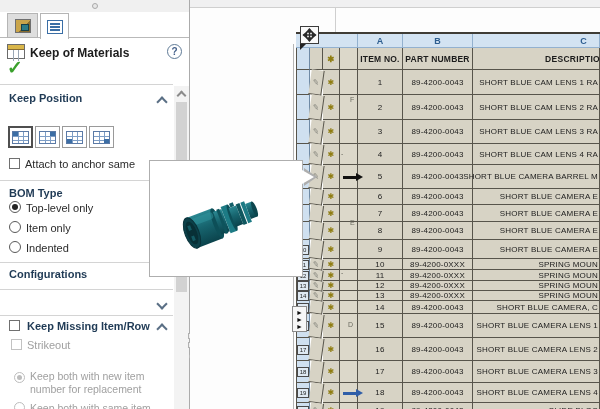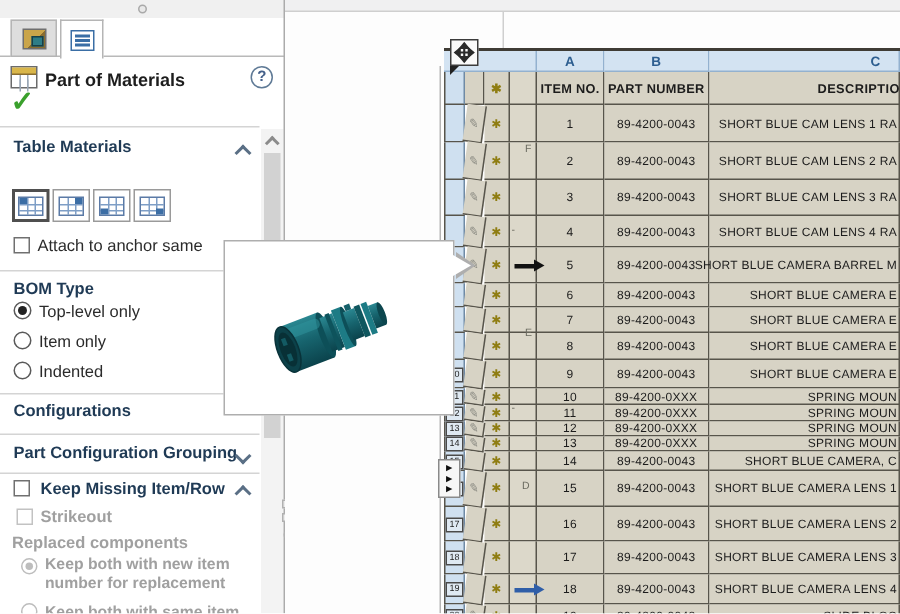--- a/index.html
+++ b/index.html
@@ -130,7 +130,7 @@
     </div>
 
     <div class="title-ic"></div>
-    <div class="p-title">Part of Materials</div>
+    <div class="p-title">Keep of Materials</div>
     <div class="help">?</div>
     <div class="okcheck">✓</div>
 

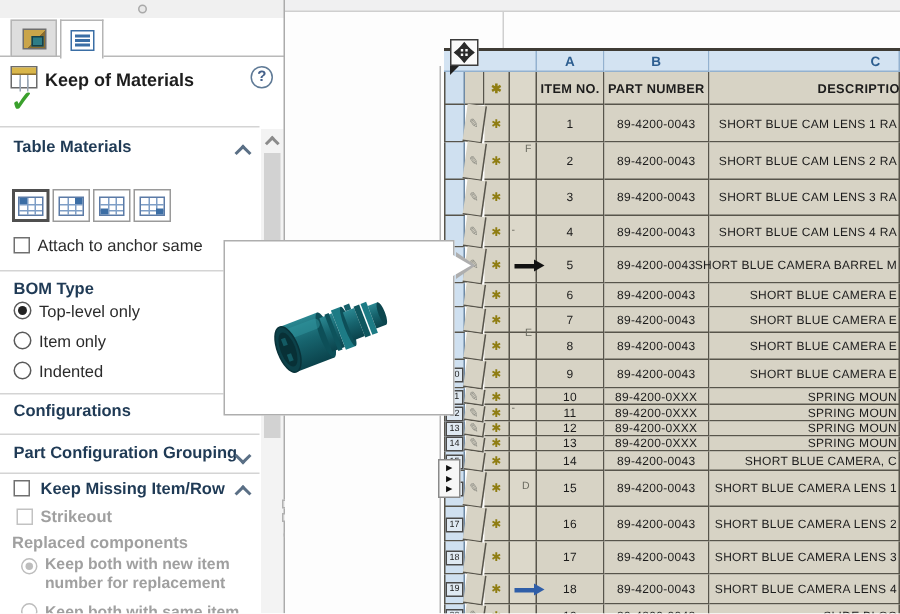--- a/index.html
+++ b/index.html
@@ -136,7 +136,7 @@
 
     <div class="divider" style="top:84px"></div>
 
-    <div class="sect" style="top:92px">Table Materials</div>
+    <div class="sect" style="top:92px">Keep Position</div>
     <div class="chev" style="left:158px; top:96px"></div>
 
     <div class="cornbtn sel" style="left:8px">

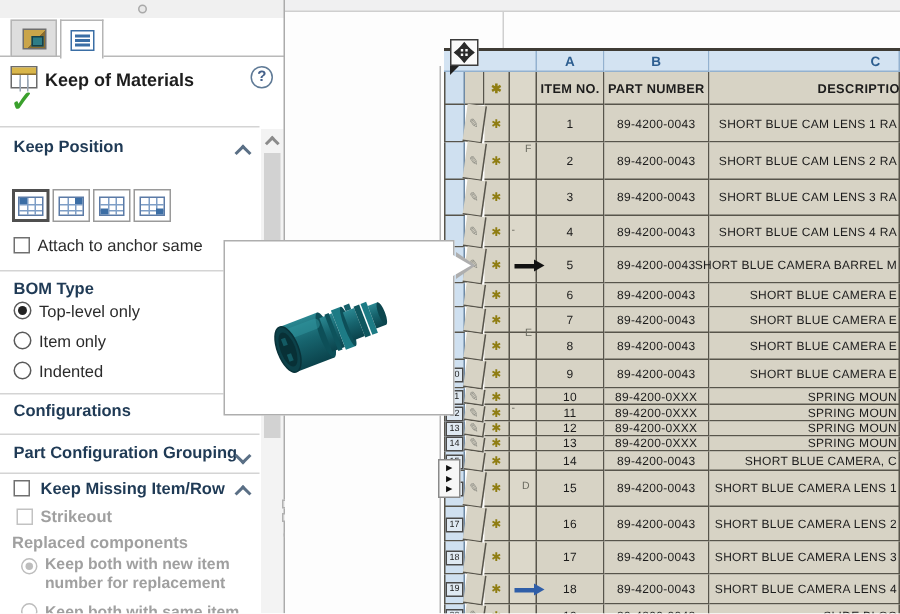--- a/index.html
+++ b/index.html
@@ -169,7 +169,6 @@
     <div class="sect" style="top:268px">Configurations</div>
 
     <div class="divider" style="top:289px"></div>
-    <div class="sect" style="top:296px">Part Configuration Grouping</div>
     <div class="chev down" style="left:158px; top:300px"></div>
 
     <div class="divider" style="top:315px"></div>

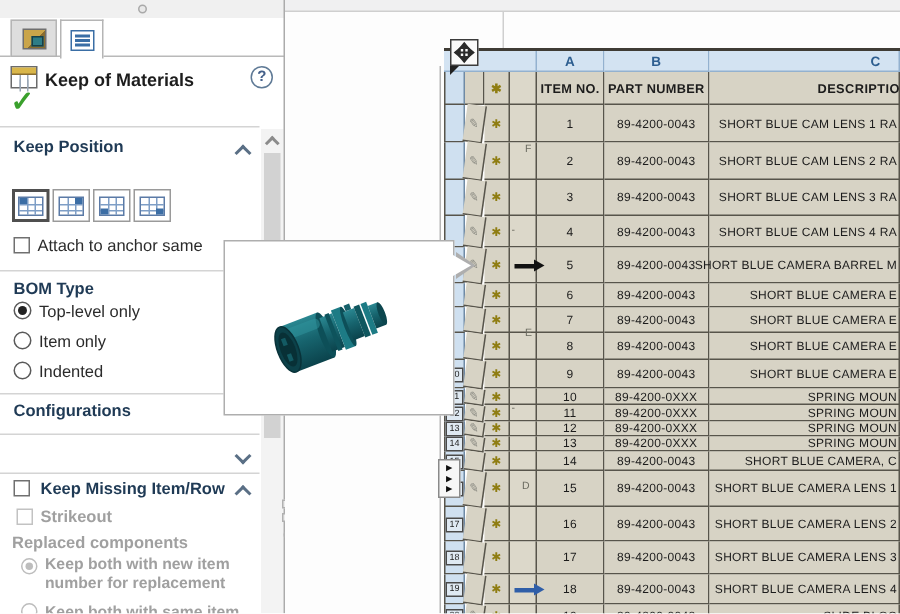--- a/index.html
+++ b/index.html
@@ -33,7 +33,7 @@
   .divider { position:absolute; left:0; width:173px; height:1px; background:#d4d4d4; }
   .sect { position:absolute; left:9px; font-size:11px; font-weight:bold; color:#1f3a55; }
   .lbl { position:absolute; font-size:11px; color:#2b2b2b; }
-  .lbl.dis, .sect.dis { color:#a0a0a0; font-weight:bold; }
+  .lbl.dis, .sect.dis { color:#a0a0a0; font-weight:normal; }
   .chev { position:absolute; width:8px; height:8px; }
   .chev::before { content:""; position:absolute; left:0; top:2px; width:6px; height:6px; border-left:2px solid #5a6f85; border-top:2px solid #5a6f85; transform:rotate(45deg); }
   .chev.down::before { transform:rotate(225deg); top:0; }

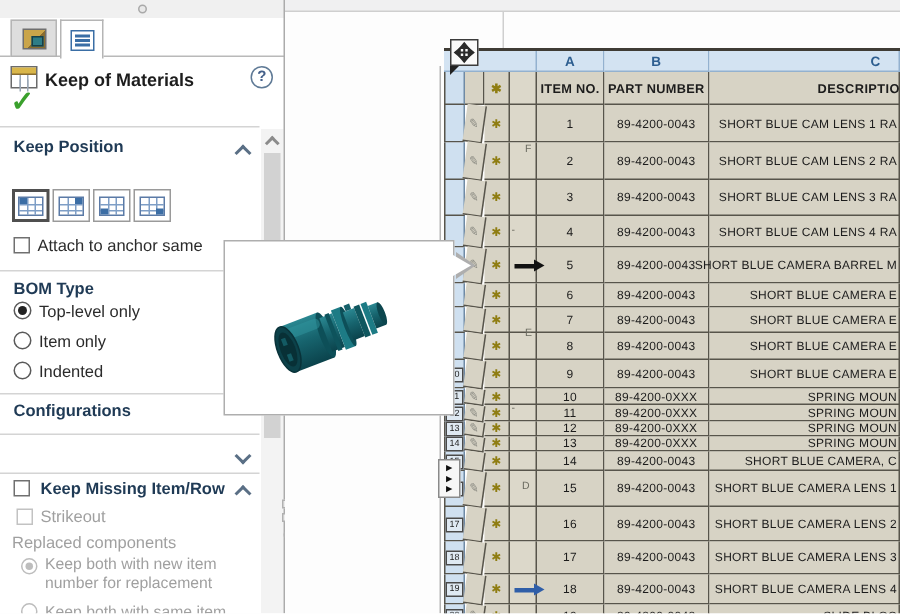--- a/index.html
+++ b/index.html
@@ -178,7 +178,6 @@
 
     <div class="cbox dis" style="left:11px; top:339px"></div>
     <div class="lbl dis" style="left:27px; top:339px">Strikeout</div>
-    <div class="lbl dis" style="left:8px; top:356px">Replaced components</div>
 
     <div class="radio dis sel" style="left:14px; top:372px"></div>
     <div class="lbl dis" style="left:30px; top:383px; font-size:10.5px">number for replacement</div>

